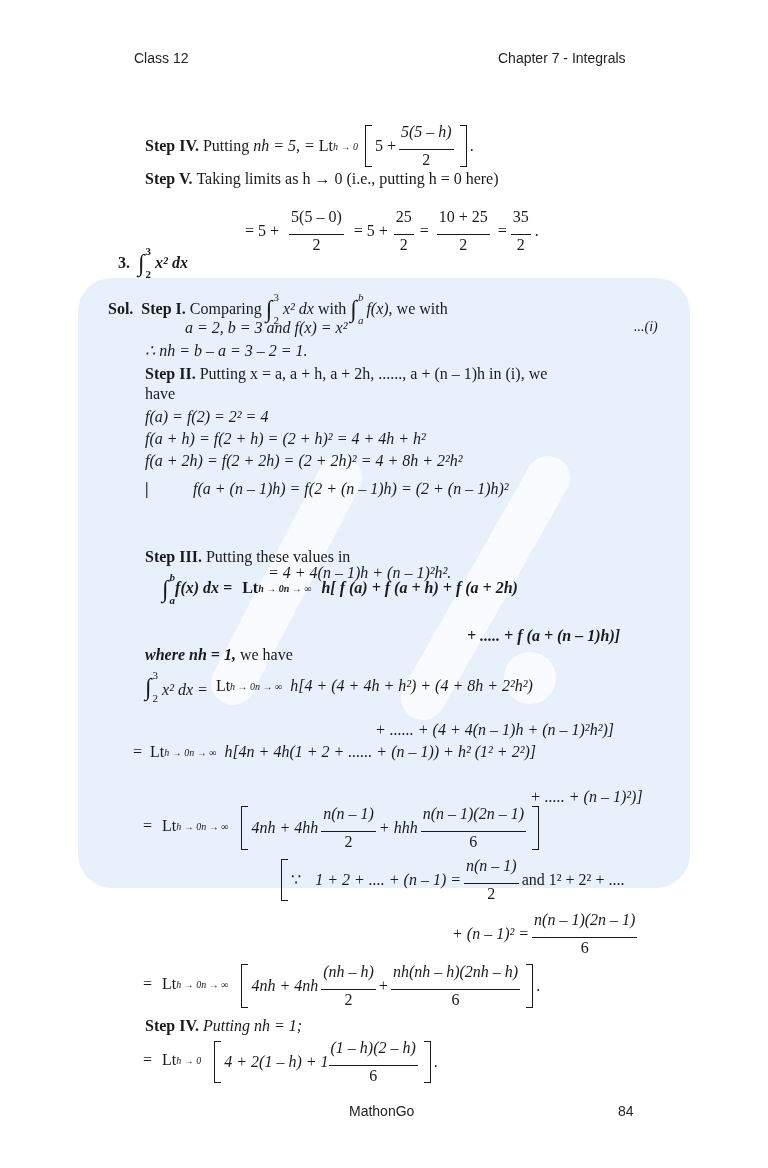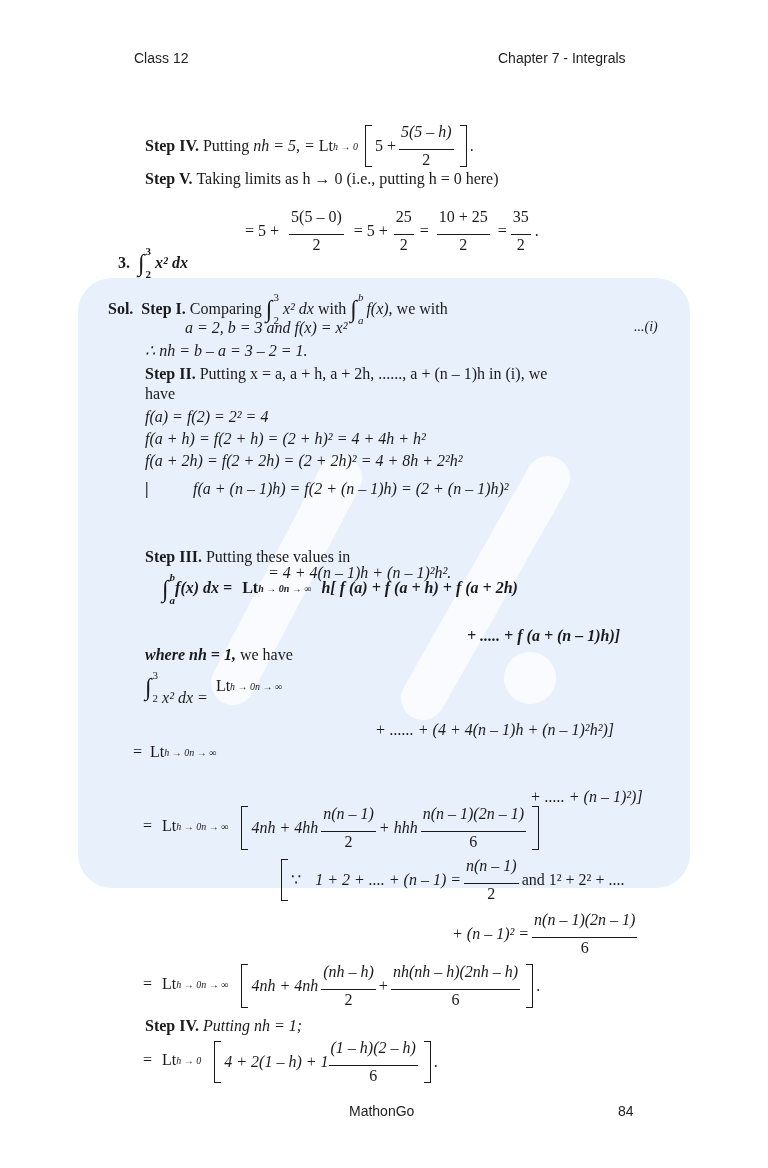--- a/index.html
+++ b/index.html
@@ -187,7 +187,7 @@
           <span>2</span>
         </span>
       </span>
-    <span class="i" style="margin:20px 0 0 4px;">x²  dx =</span>
+    <span class="i" style="margin:12px 0 0 4px;">x²  dx =</span>
     <span class="lt" style="margin:8px 8px 0 8px;">
         <span class="top">Lt</span>
         <span class="sub">h → 0</span>

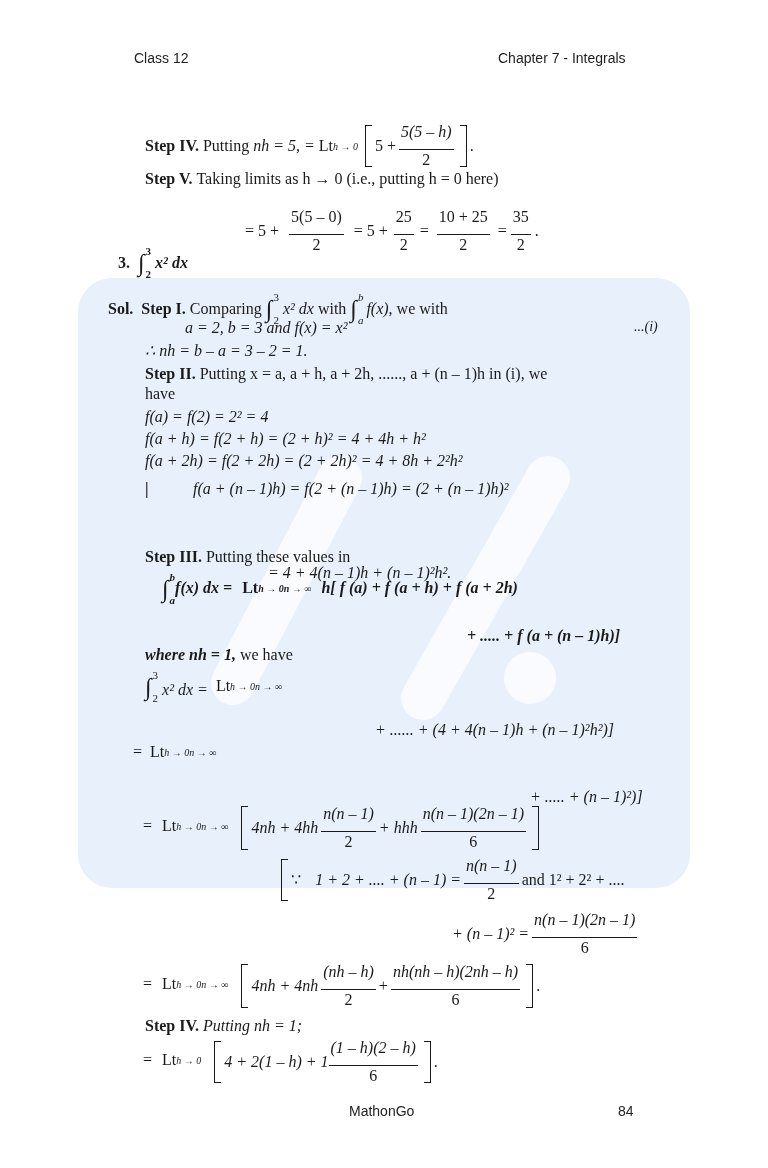--- a/index.html
+++ b/index.html
@@ -193,6 +193,7 @@
         <span class="sub">h → 0</span>
         <span class="sub">n → ∞</span>
       </span>
+    <span class="i" style="margin-top:8px;">h[4 + (4 + 4h + h²) + (4 + 8h + 2²h²)</span>
   </span>
 </div>
 <div class="abs i" style="left:375px; top:722px;">+ ...... + (4 + 4(n – 1)h + (n – 1)²h²)]</div>

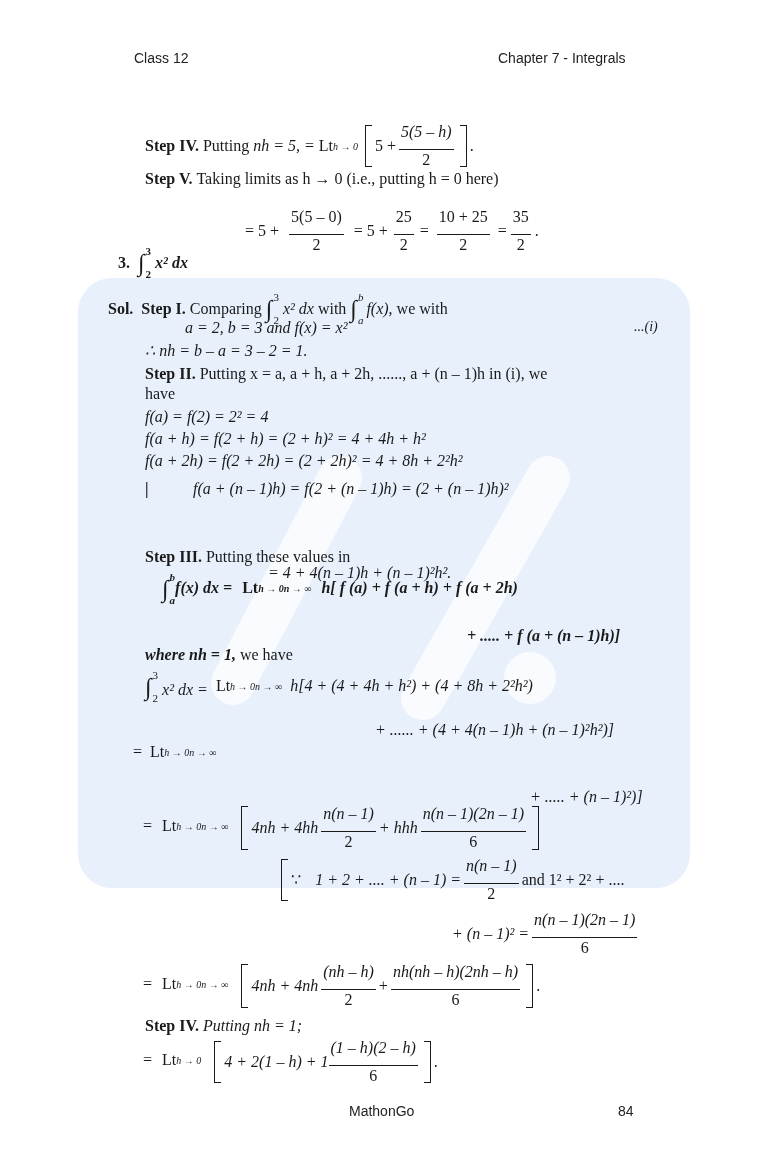--- a/index.html
+++ b/index.html
@@ -206,6 +206,7 @@
         <span class="sub">h → 0</span>
         <span class="sub">n → ∞</span>
       </span>
+    <span class="i">h[4n + 4h(1 + 2 + ...... + (n – 1)) + h² (1² + 2²)]</span>
   </span>
 </div>
 <div class="abs i" style="left:530px; top:789px;">+ ..... + (n – 1)²)]</div>

